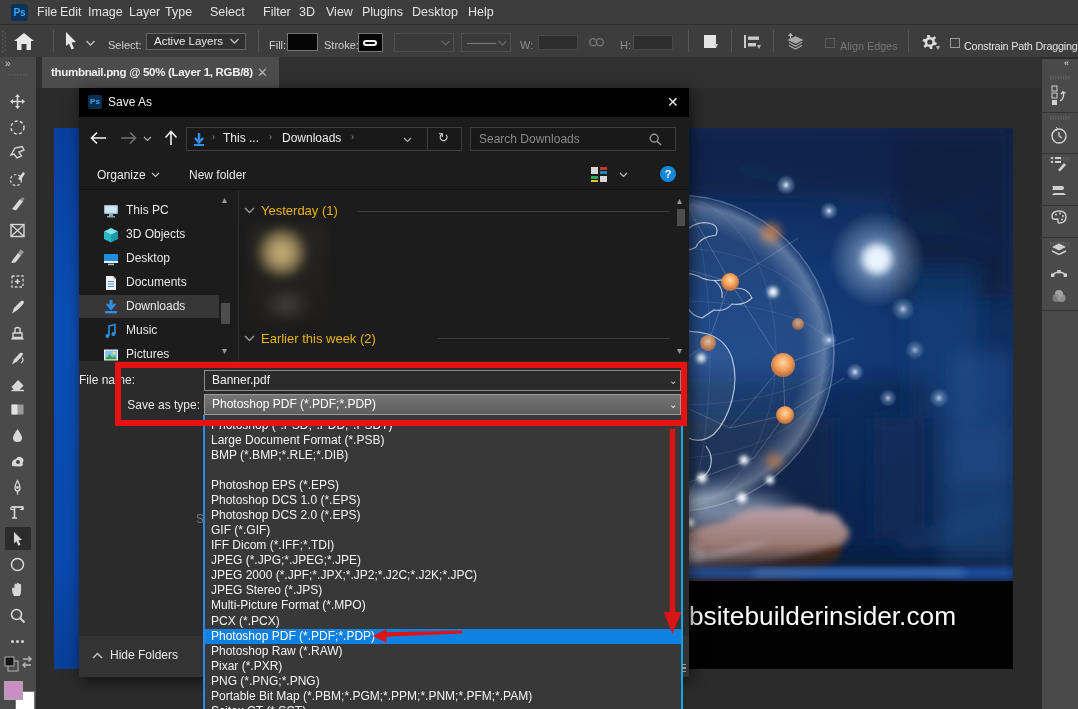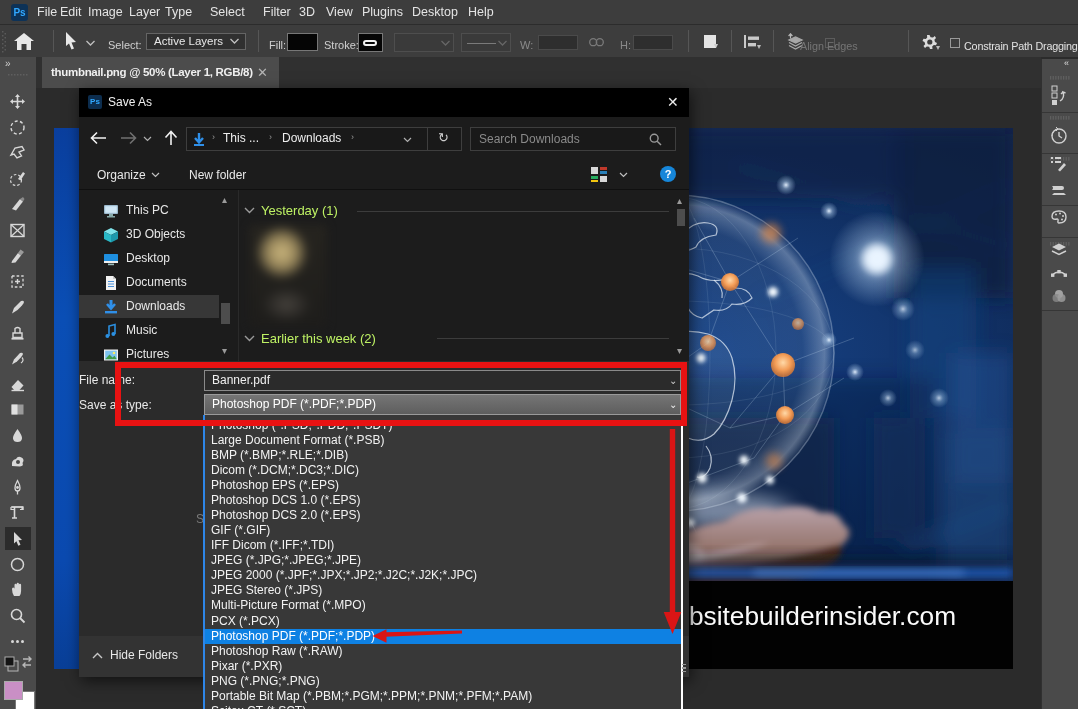--- a/index.html
+++ b/index.html
@@ -145,7 +145,7 @@
       <path d="M4.5 1 L4.5 5.5 M2.6 3 L4.5 0.8 L6.4 3" fill="none" stroke="#b8b8b8" stroke-width="1.2"></path>
     </svg>
   <div class="abs" style="left:825px;top:13px;width:10px;height:10px;border:1px solid #5c5c5c"></div>
-  <span class="abs" style="left:800px;top:15px;color:#757575;font-size:10.8px">Align Edges</span>
+  <span class="abs" style="left:840px;top:15px;color:#757575;font-size:10.8px">Align Edges</span>
   <div class="abs" style="left:908px;top:5px;width:1px;height:22px;background:#565656"></div>
   <svg class="abs" style="left:921px;top:8px" width="17" height="17" viewBox="0 0 17 17">
       <path d="M8.5 2 L9.6 4.2 L12 4.5 L13.8 2.9 L15 5 L13.4 6.8 L14 9 L16 10 L15 12.2 L12.8 11.9 L11.2 13.6 L11.5 16 L9 16 L8.2 13.8 L5.8 13.4 L4 15 L2.5 13 L4.2 11.2 L3.5 9 L1.5 8 L2.5 5.8 L4.8 6 L6.2 4.4 L6 2 Z" fill="#dcdcdc"></path>

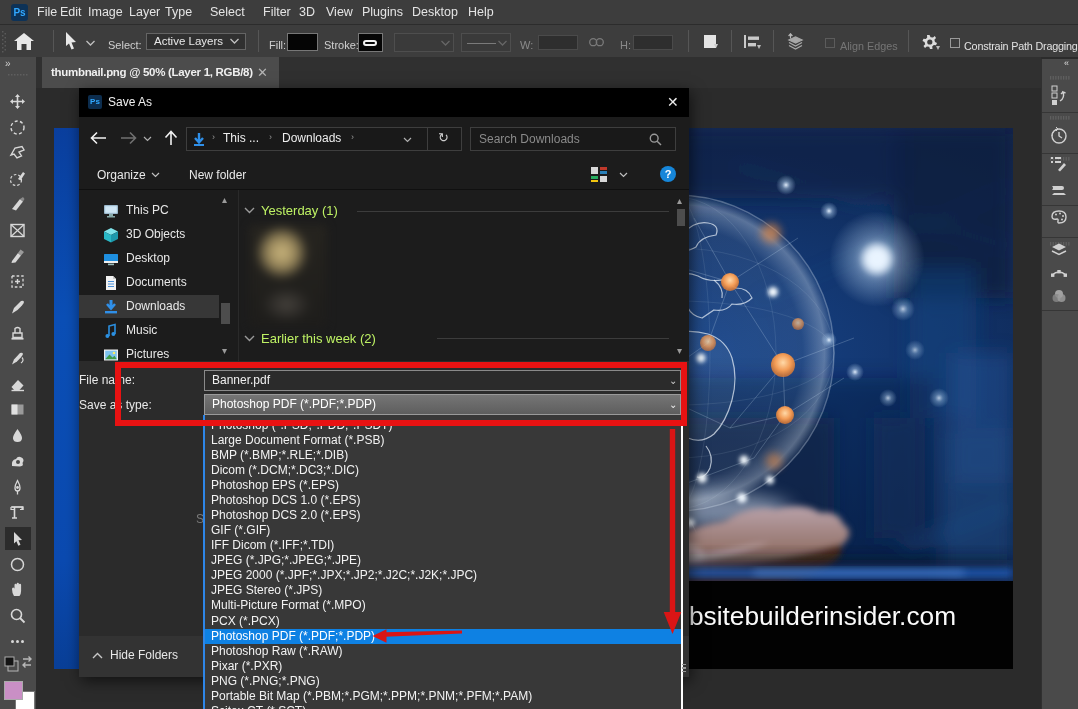--- a/index.html
+++ b/index.html
@@ -32,7 +32,7 @@
 .srow .lbl{position:absolute;left:47px;top:4px;}
 .srow svg{position:absolute;left:24px;top:4px;}
 #content{position:absolute;left:159px;top:0;width:451px;height:171px;border-left:1px solid #2a2a2a;}
-.hdr{position:absolute;color:#bef264;font-size:13px;}
+.hdr{position:absolute;color:#eab308;font-size:13px;}
 .hline{position:absolute;height:1px;background:#3c3c3c;}
 .chev{position:absolute;color:#9a9a9a;font-size:10px;}
 #filesec{position:absolute;left:0;top:273px;width:610px;height:275px;background:#2b2b2b;color:#e8e8e8;font-size:12px;}

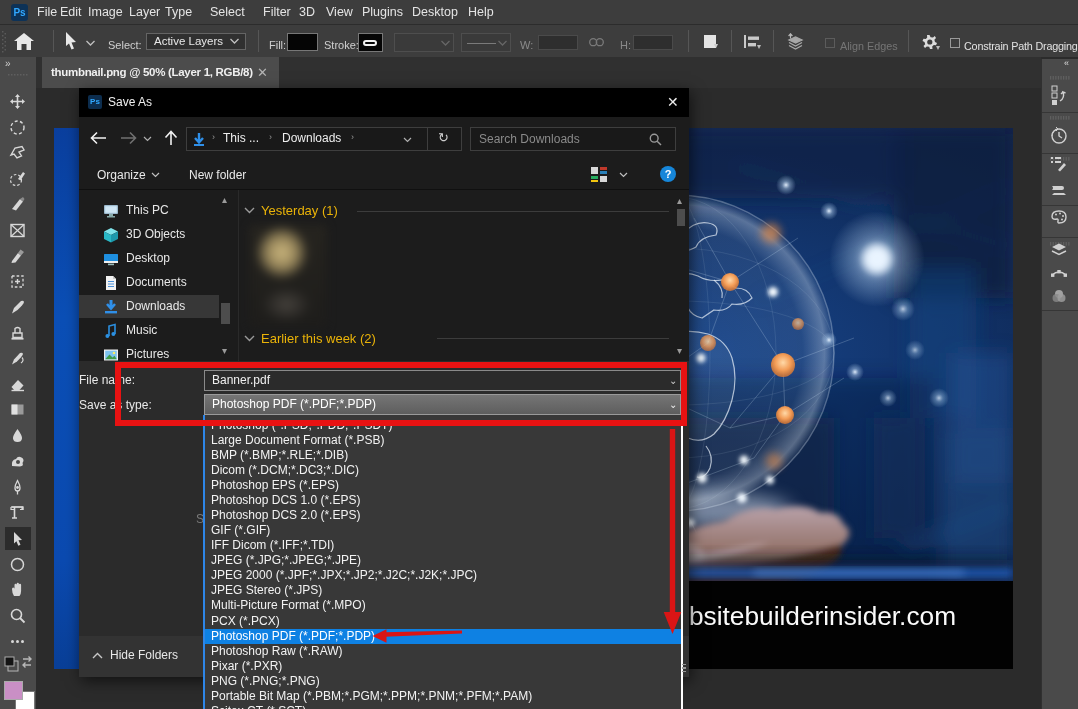--- a/index.html
+++ b/index.html
@@ -659,7 +659,7 @@
   <div id="filesec">
     <div class="abs" style="left:0;top:12px;width:121px;text-align:left">File name:</div>
     <div class="abs" style="left:125px;top:9px;width:477px;height:21px;background:#2b2b2b;border:1px solid #8a8a8a;color:#f0f0f0;line-height:19px"><span style="padding-left:7px">Banner.pdf</span><span class="abs" style="left:464px;top:0px;color:#ccc;font-size:10px">⌄</span></div>
-    <div class="abs" style="left:0;top:37px;width:121px;text-align:left">Save as type:</div>
+    <div class="abs" style="left:0;top:37px;width:121px;text-align:right">Save as type:</div>
     <div class="abs" style="left:125px;top:33px;width:477px;height:21px;background:linear-gradient(#757575,#5e5e5e);border:1px solid #9a9a9a;color:#fff;line-height:19px"><span style="padding-left:7px">Photoshop PDF (*.PDF;*.PDP)</span><span class="abs" style="left:464px;top:0px;color:#eee;font-size:10px">⌄</span></div>
     <span class="abs" style="left:117px;top:151px;color:#7a7a7a">S</span>
   </div>

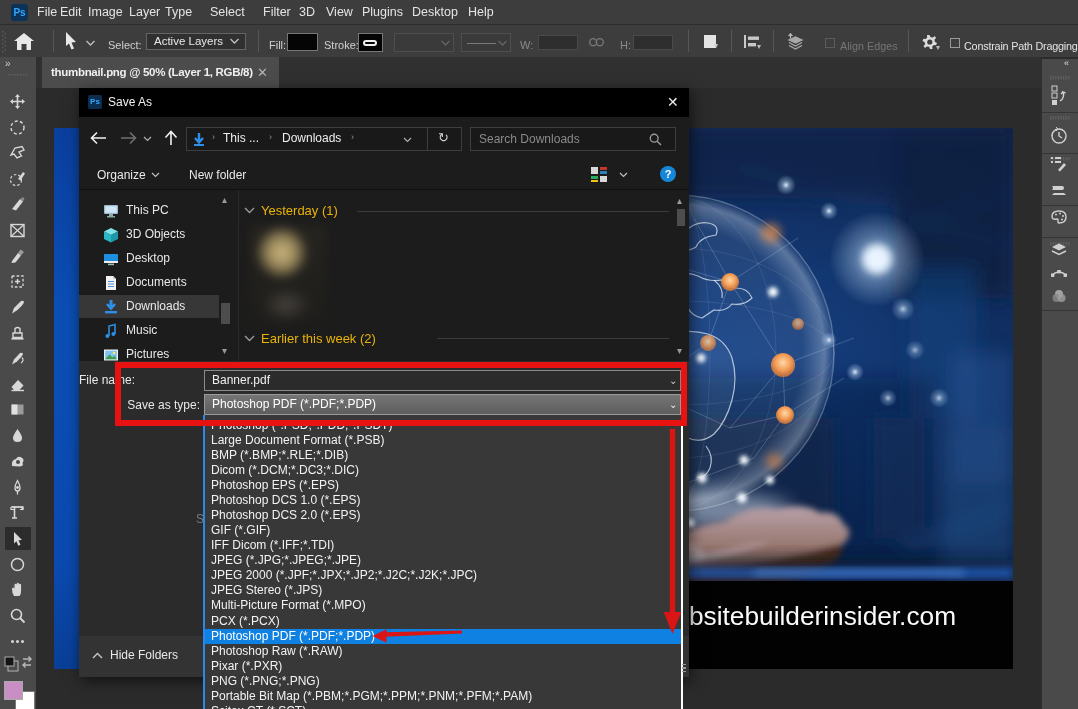--- a/index.html
+++ b/index.html
@@ -38,7 +38,7 @@
 #filesec{position:absolute;left:0;top:273px;width:610px;height:275px;background:#2b2b2b;color:#e8e8e8;font-size:12px;}
 #footer{position:absolute;left:0;top:548px;width:610px;height:41px;background:#333;color:#e8e8e8;font-size:12px;}
 
-#dropdown{position:absolute;left:203px;top:415px;width:480px;height:294px;background:#383838;border-left:2px solid #2e86e8;border-right:2px solid #ffffff;z-index:30;}
+#dropdown{position:absolute;left:203px;top:415px;width:480px;height:294px;background:#383838;border-left:2px solid #2e86e8;border-right:2px solid #0ea5e9;z-index:30;}
 #dropdown .row{position:absolute;left:0;width:476px;height:15px;color:#f2f2f2;font-size:12px;line-height:15px;padding-left:6px;white-space:nowrap;}
 #dropdown .sel{background:#0e81e3;color:#fff;}
 

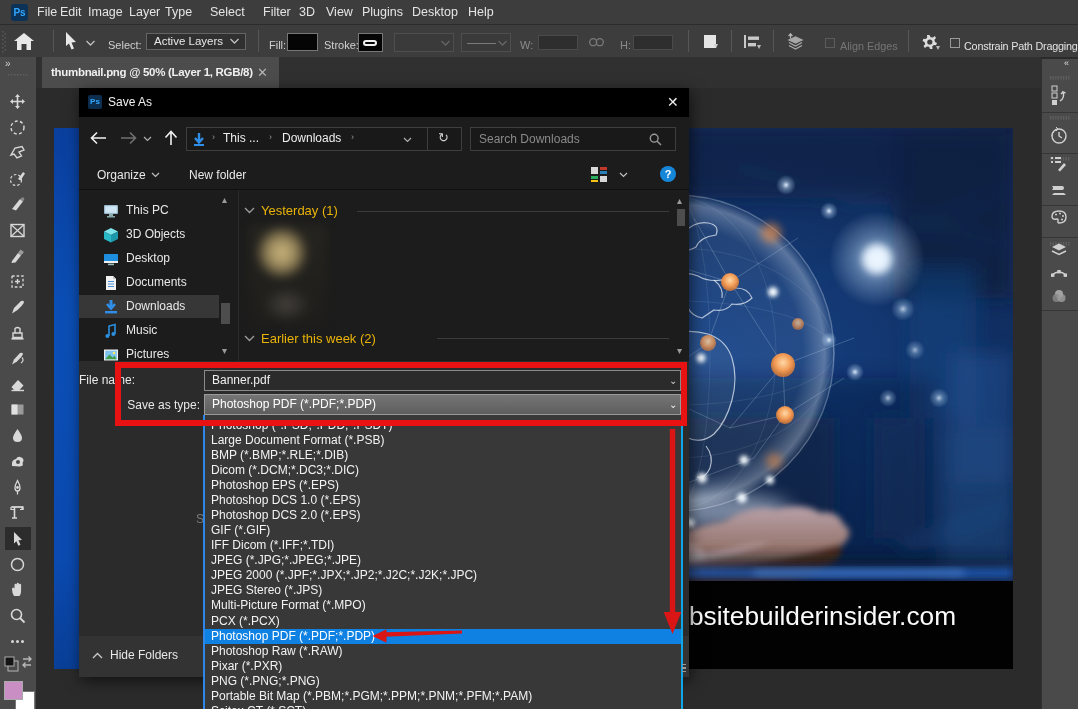--- a/index.html
+++ b/index.html
@@ -675,7 +675,6 @@
     <div class="row" style="top:2.6px">Photoshop (*.PSD;*.PDD;*.PSDT)</div>
     <div class="row" style="top:17.67px">Large Document Format (*.PSB)</div>
     <div class="row" style="top:32.74px">BMP (*.BMP;*.RLE;*.DIB)</div>
-    <div class="row" style="top:47.81px">Dicom (*.DCM;*.DC3;*.DIC)</div>
     <div class="row" style="top:62.88px">Photoshop EPS (*.EPS)</div>
     <div class="row" style="top:77.94999999999999px">Photoshop DCS 1.0 (*.EPS)</div>
     <div class="row" style="top:93.02px">Photoshop DCS 2.0 (*.EPS)</div>

